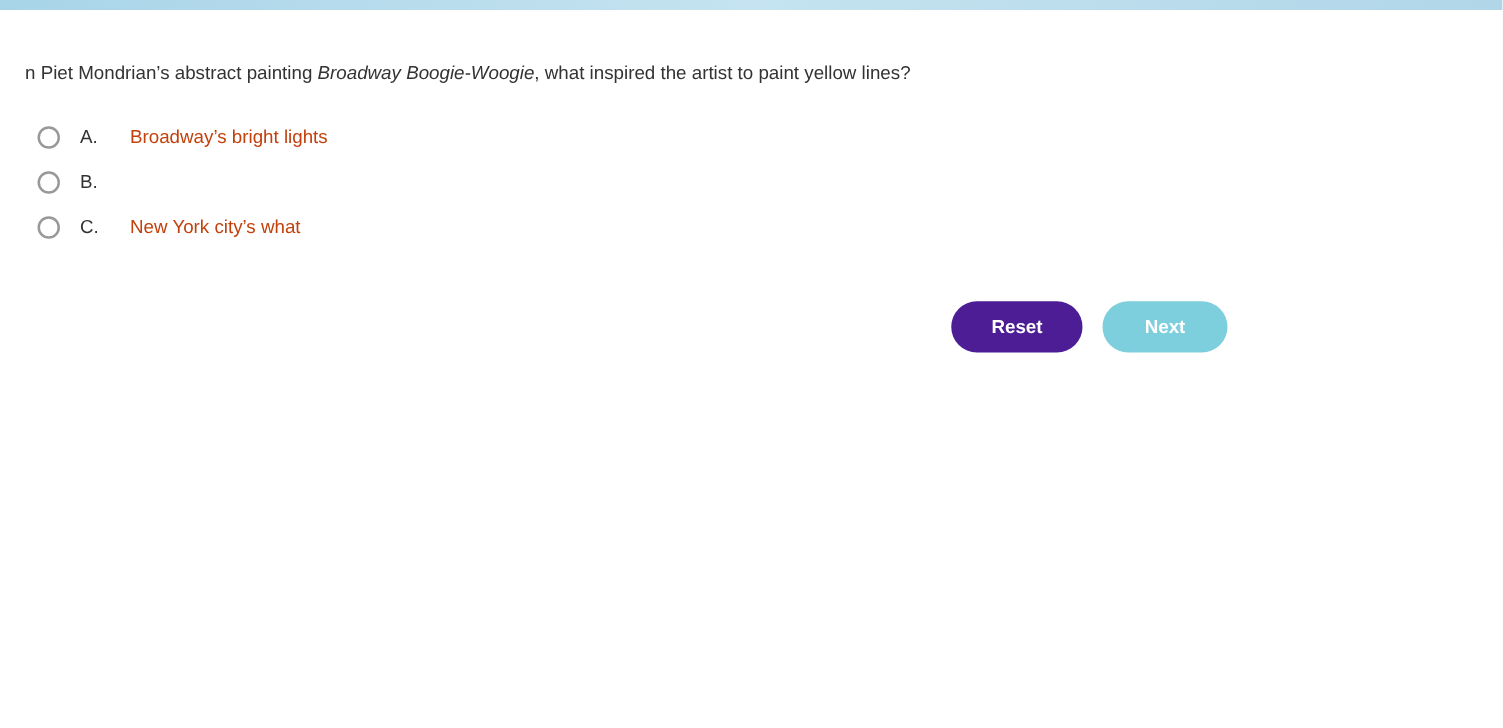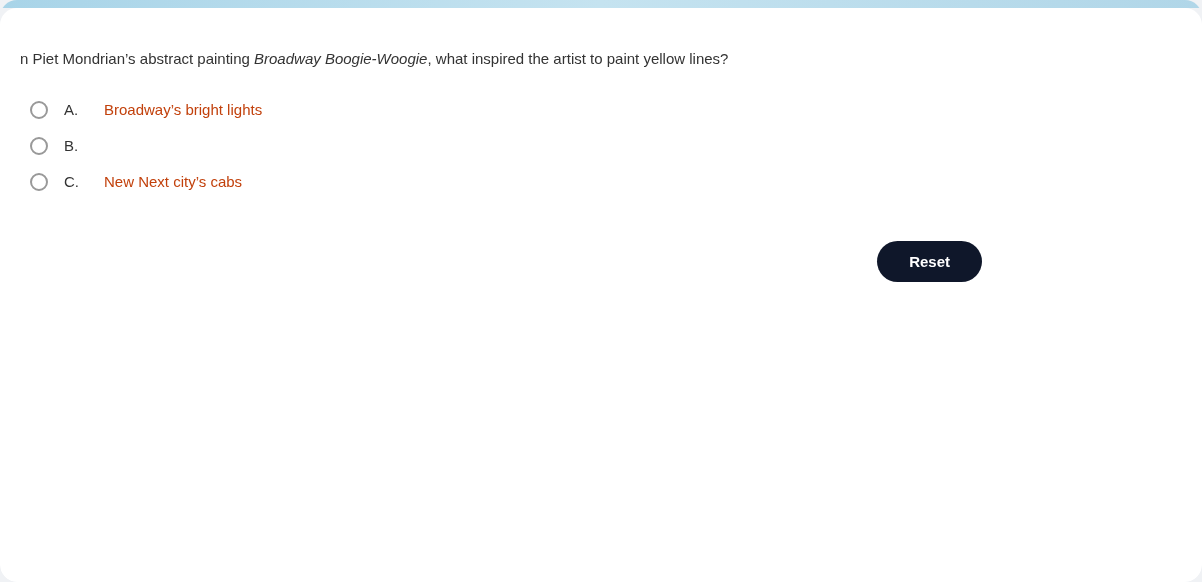--- a/index.html
+++ b/index.html
@@ -6,7 +6,6 @@
       box-sizing: border-box;
       margin: 0;
       padding: 0;
-      border-radius: 17px;
     }
 
     body {

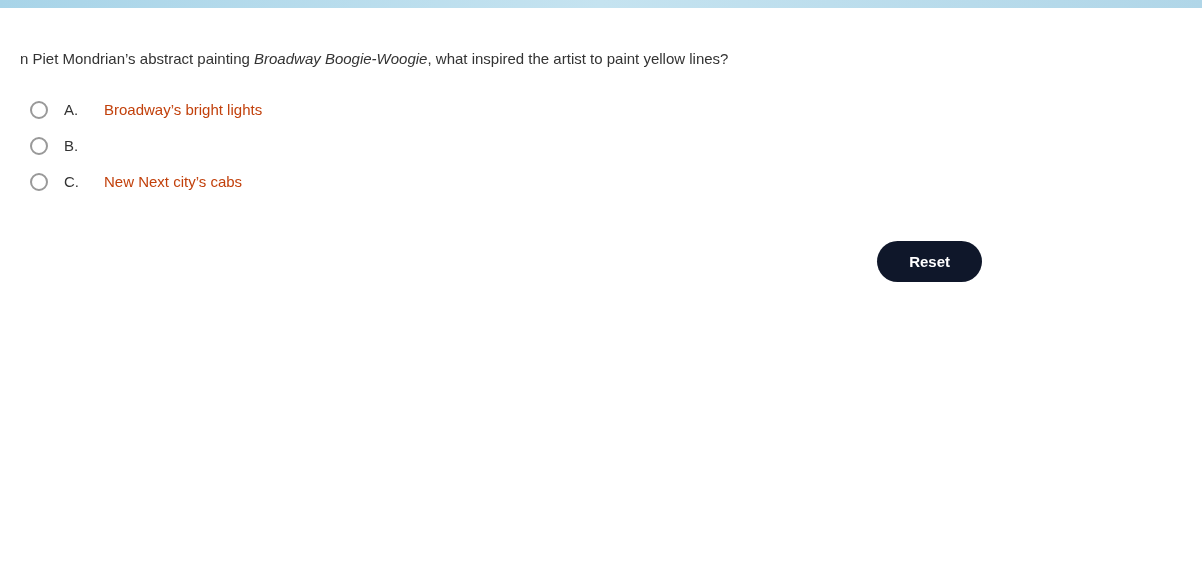--- a/index.html
+++ b/index.html
@@ -139,7 +139,7 @@
     <div class="option-item">
       <span class="radio-circle"></span>
       <span class="option-label">C.</span>
-      <span class="option-text">New Next city’s cabs</span>
+      <span class="option-text">New York city’s what</span>
     </div>
 
   </div>

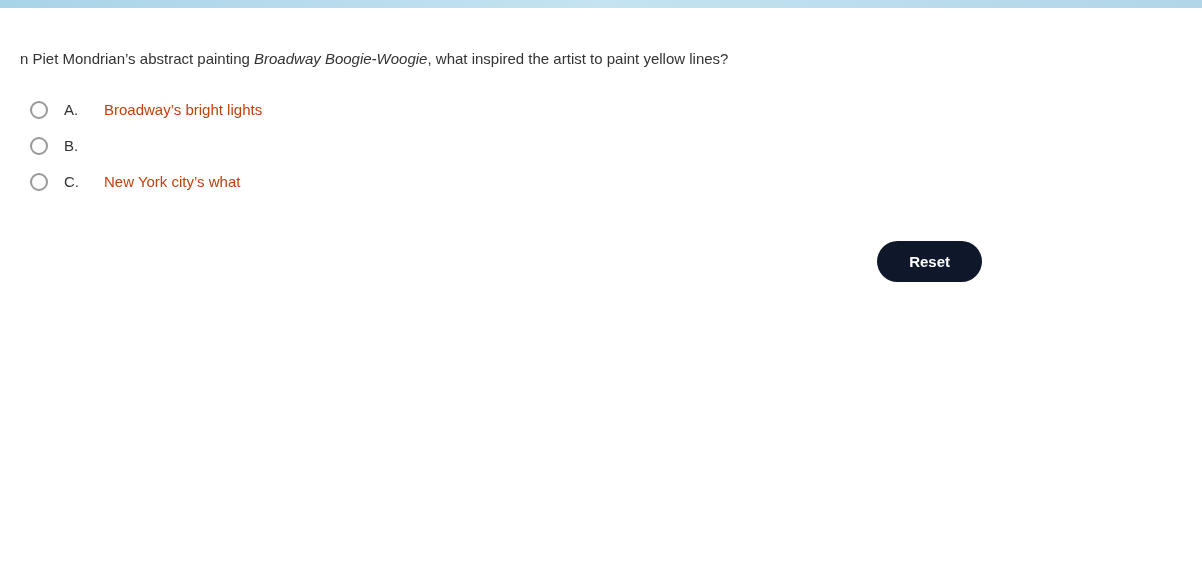--- a/index.html
+++ b/index.html
@@ -89,7 +89,7 @@
     }
 
     .btn-reset {
-      background: #0f172a;
+      background: #4c1d95;
       color: #fff;
       border: none;
       border-radius: 25px;

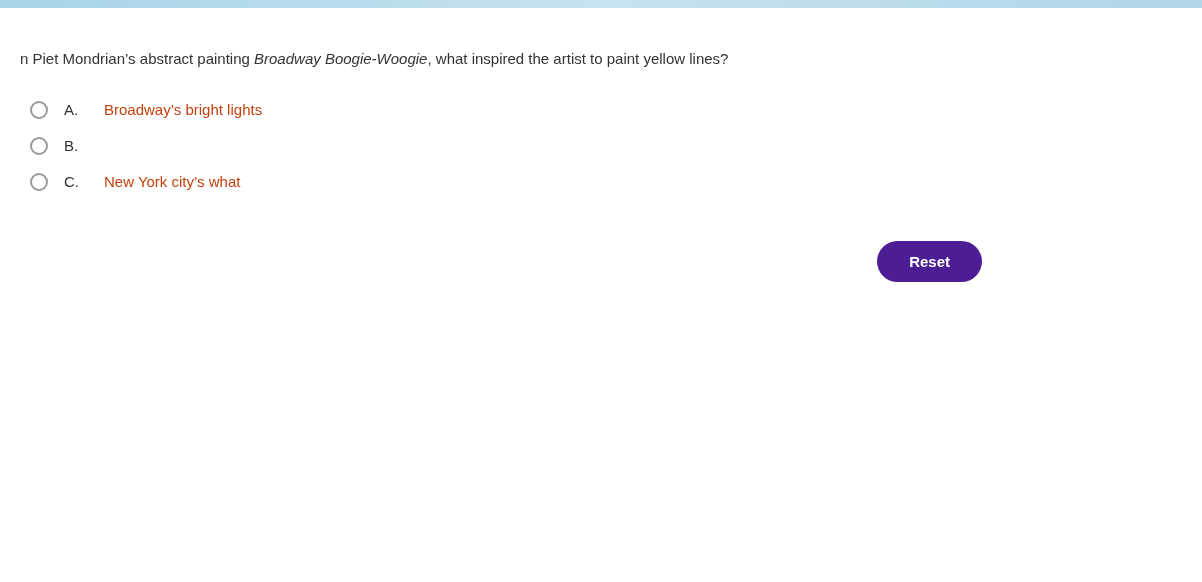--- a/index.html
+++ b/index.html
@@ -146,6 +146,7 @@
 
   <div class="buttons-row">
     <button class="btn-reset">Reset</button>
+    <button class="btn-next">Next</button>
   </div>
 
 </div>

